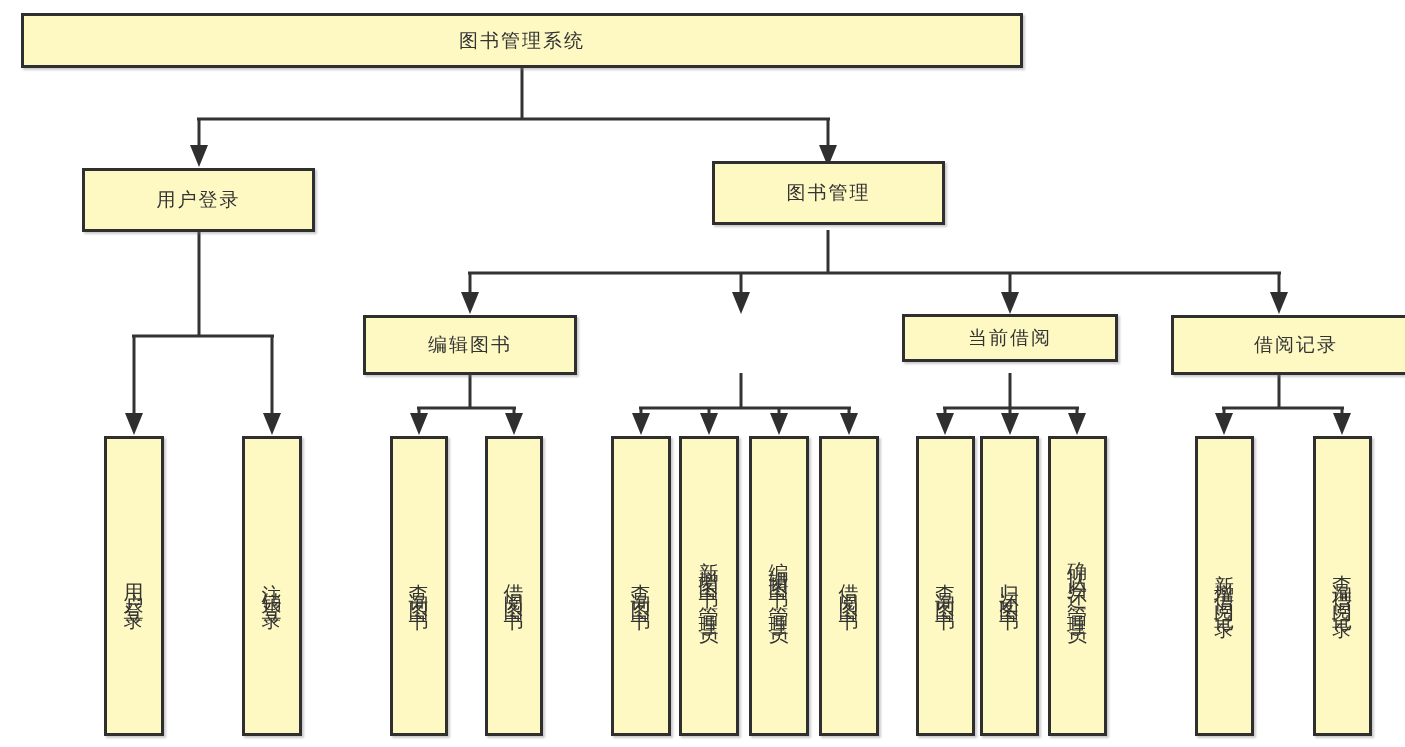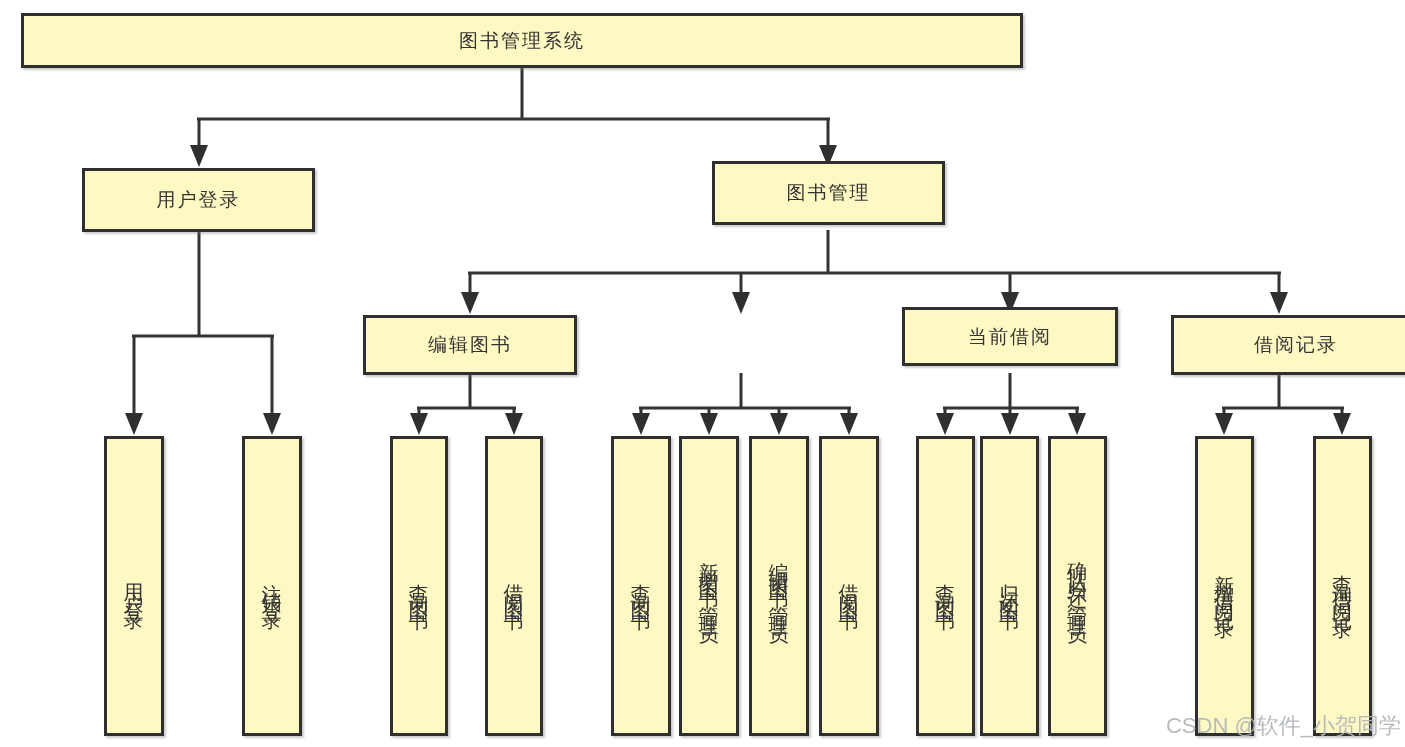--- a/index.html
+++ b/index.html
@@ -124,7 +124,7 @@
   <div class="node h" style="left:363px; top:315px; width:214px; height:60px">
     <span class="lbl">编辑图书</span>
   </div>
-  <div class="node h" style="left:902px; top:307px; width:216px; height:59px">
+  <div class="node h" style="left:902px; top:314px; width:216px; height:48px">
     <span class="lbl">当前借阅</span>
   </div>
   <div class="node h" style="left:1171px; top:315px; width:250px; height:60px">

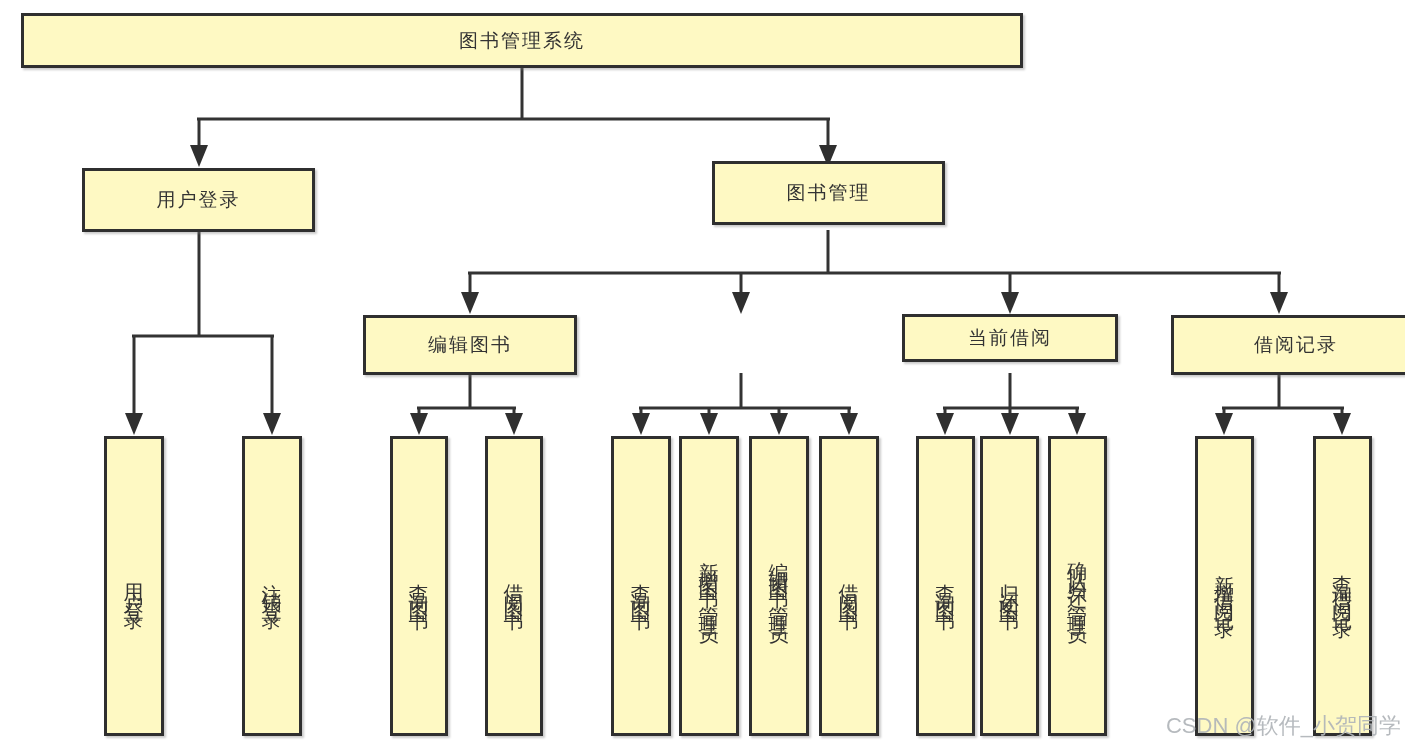--- a/index.html
+++ b/index.html
@@ -175,7 +175,6 @@
     <span class="lbl">查询借阅记录</span>
   </div>
 
-  <div class="watermark">CSDN @软件_小贺同学</div>
 </div>
 
 </body></html>

